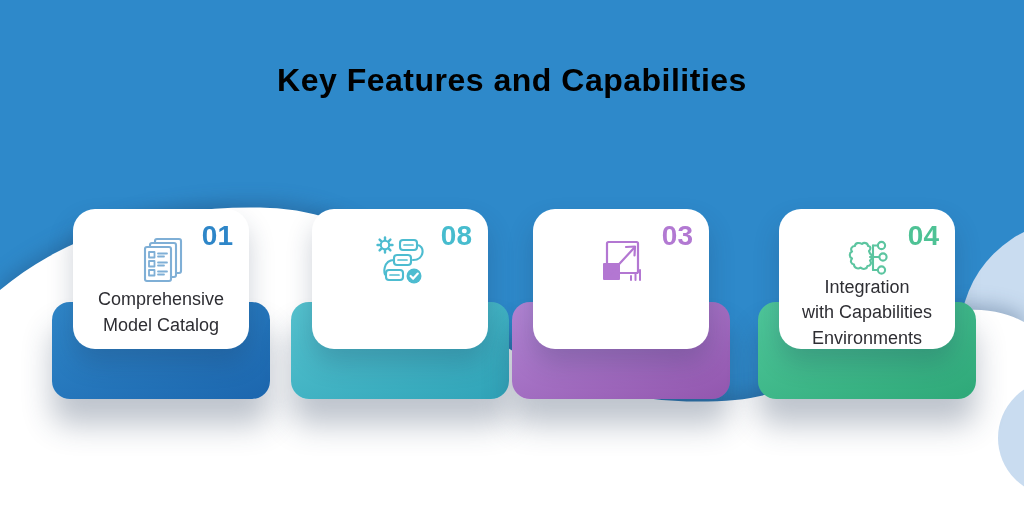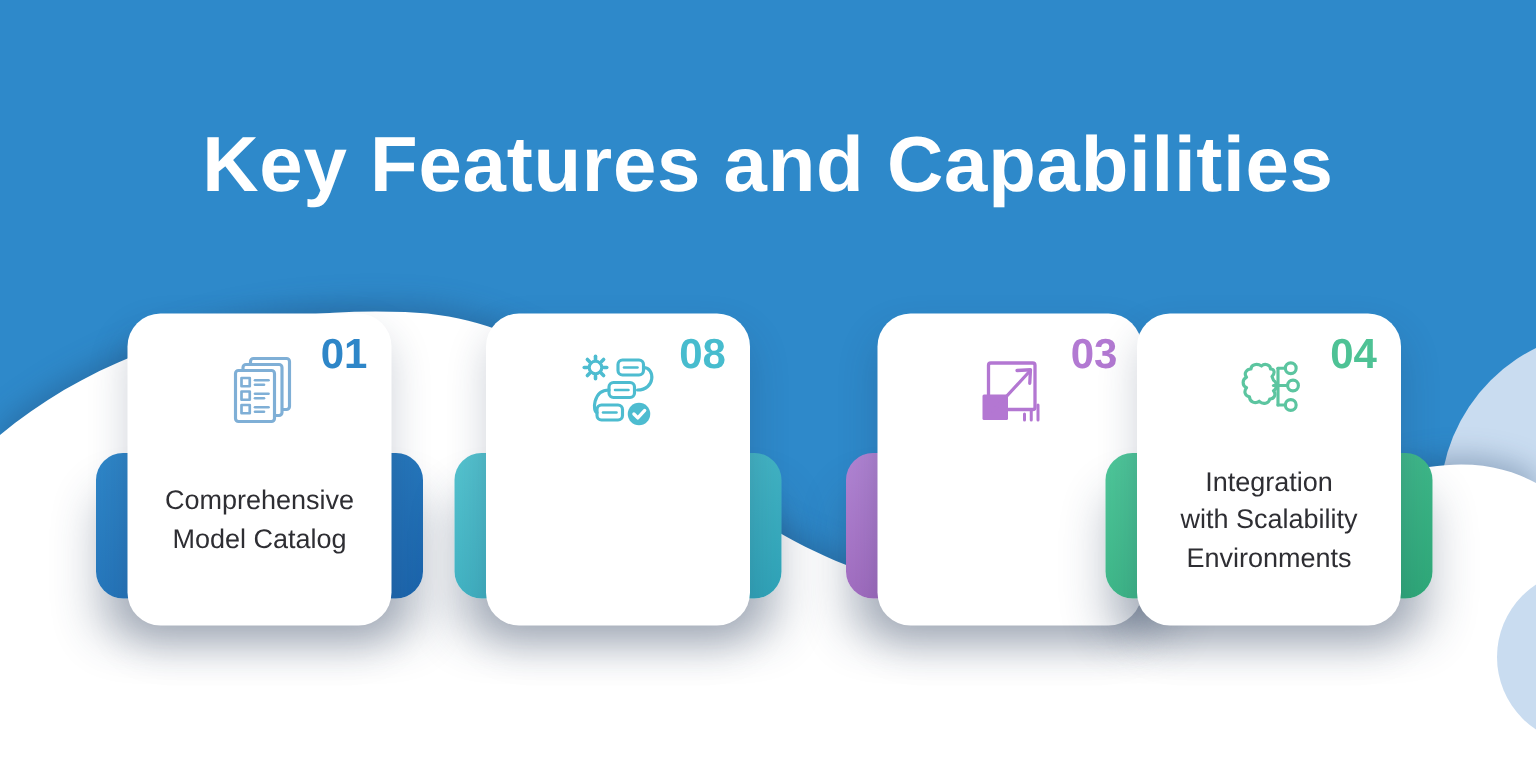--- a/index.html
+++ b/index.html
@@ -10,8 +10,8 @@
   #bg-svg{position:absolute;inset:0;z-index:0;}
   .wave-white{filter:drop-shadow(0 -6px 9px rgba(30,60,100,0.30));}
   .page-title{
-    position:absolute;top:80px;left:0;width:100%;text-align:center;z-index:2;
-    color:#ffffff;font-size:52px;font-weight:bold;letter-spacing:0.5px;
+    position:absolute;top:62px;left:0;width:100%;text-align:center;z-index:2;
+    color:#000000;font-size:32px;font-weight:bold;letter-spacing:0.5px;
   }
   .card-group{position:absolute;top:209px;width:176px;height:208px;z-index:3;margin-left:12px;}
   .card-backing{

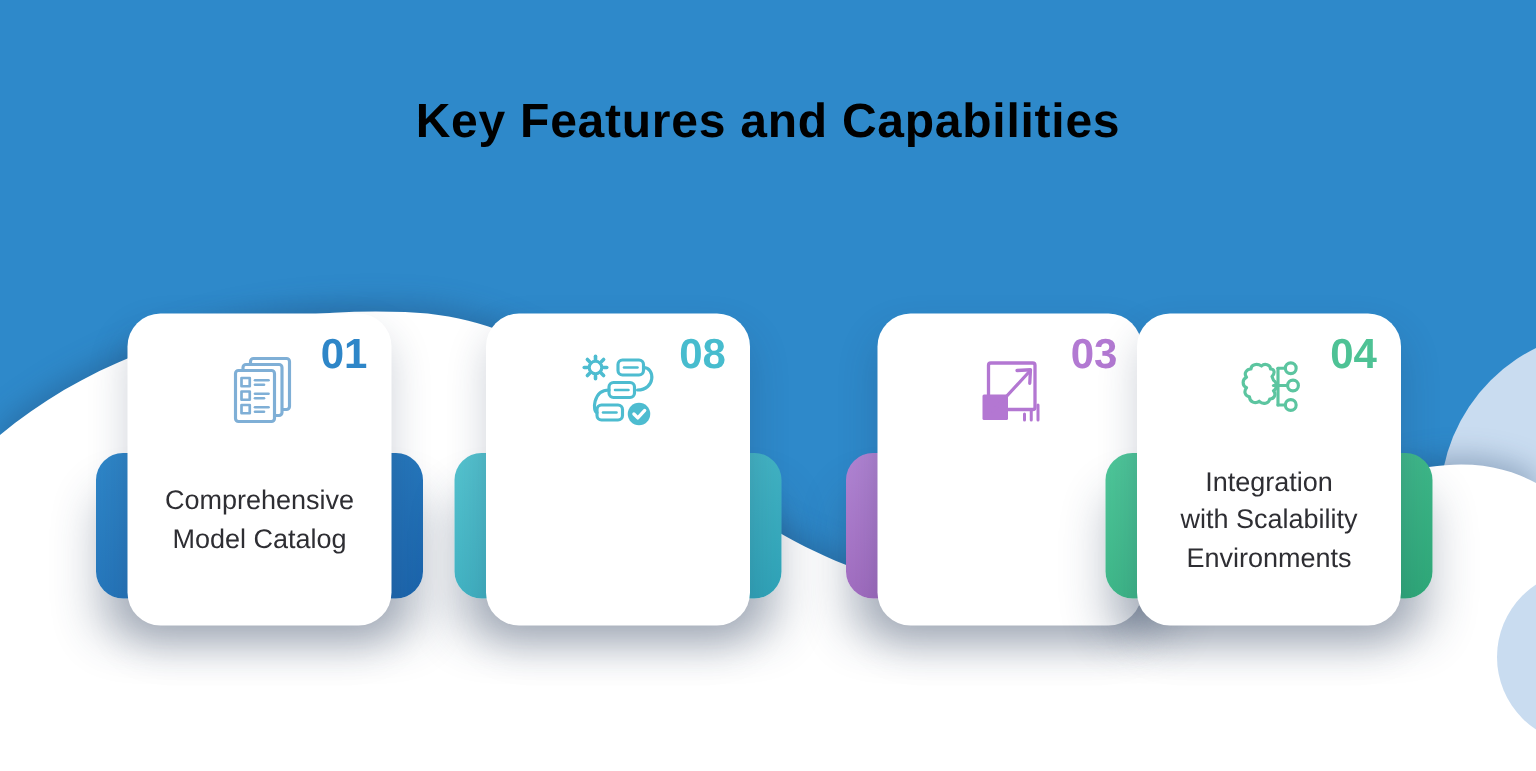--- a/index.html
+++ b/index.html
@@ -13,7 +13,7 @@
     position:absolute;top:62px;left:0;width:100%;text-align:center;z-index:2;
     color:#000000;font-size:32px;font-weight:bold;letter-spacing:0.5px;
   }
-  .card-group{position:absolute;top:209px;width:176px;height:208px;z-index:3;margin-left:12px;}
+  .card-group{position:absolute;top:209px;width:176px;height:140px;z-index:3;}
   .card-backing{
     position:absolute;left:-21px;right:-21px;top:93px;height:97px;
     border-radius:18px;

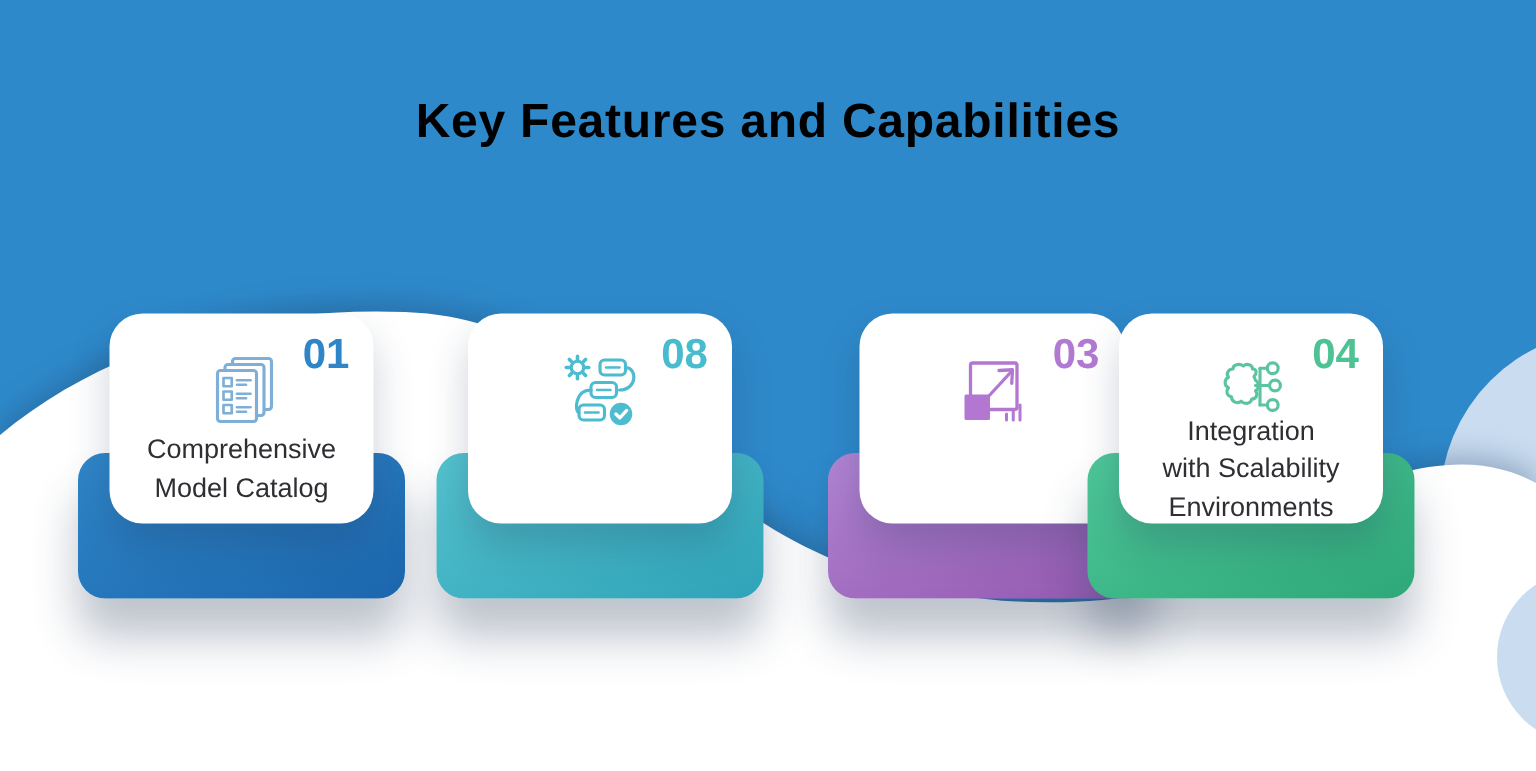--- a/index.html
+++ b/index.html
@@ -110,7 +110,7 @@
   </div>
 </div>
 
-<div class="card-group" style="left: 573px; --accent: #B279D2; --icon: #B377D2; --b1: #B285D4; --b2: #9256AE;">
+<div class="card-group" style="left: 533px; --accent: #B279D2; --icon: #B377D2; --b1: #B285D4; --b2: #9256AE;">
   <div class="card-backing"></div>
   <div class="card">
     <div class="card-number">03</div>

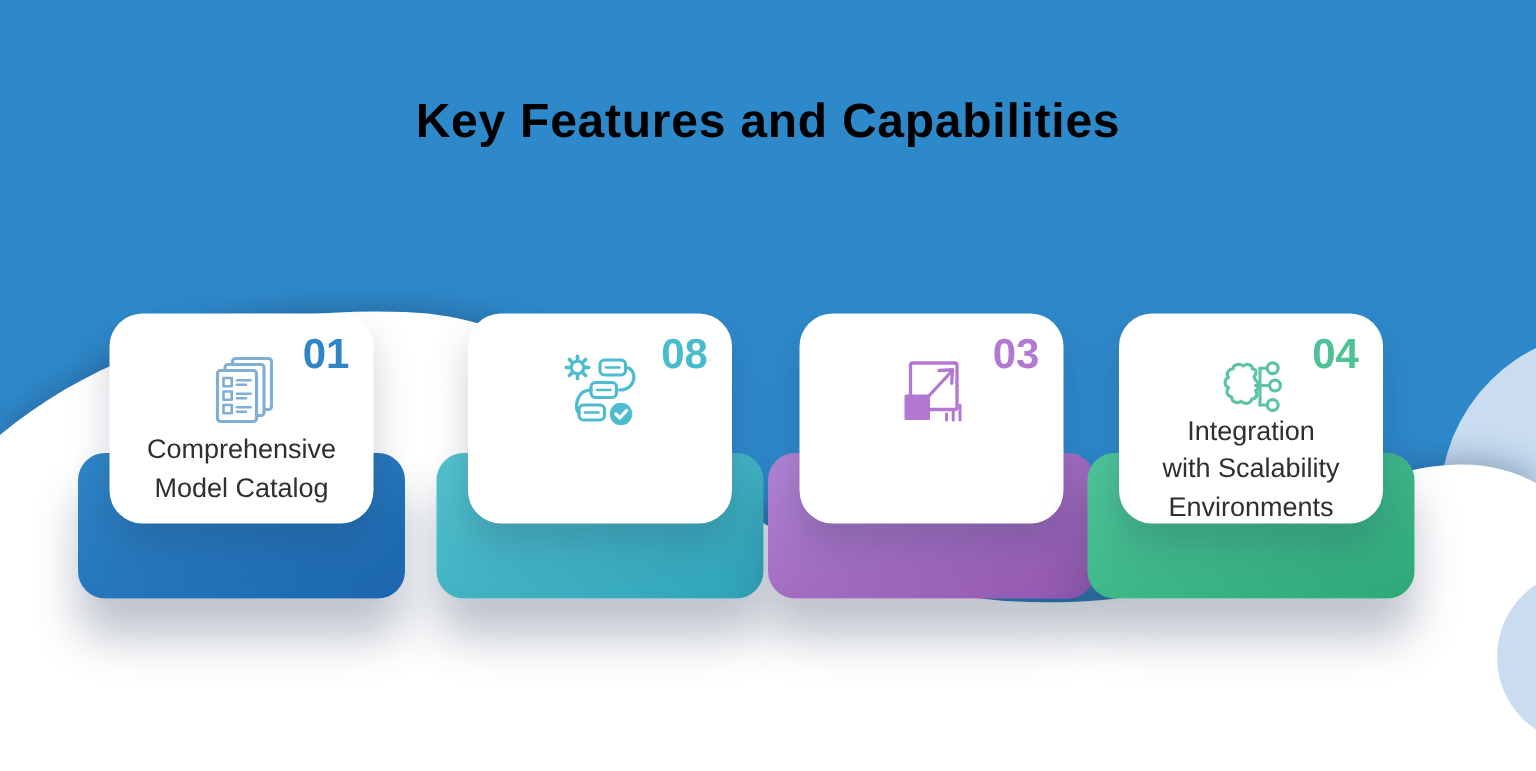--- a/index.html
+++ b/index.html
@@ -130,7 +130,7 @@
   </div>
 </div>
 
-<div class="card-group" style="left: 746px; text-decoration: underline; --accent: #4EC295; --icon: #5CC5A0; --b1: #4FC79A; --b2: #2EA878;">
+<div class="card-group" style="left: 779px; text-decoration: underline; --accent: #4EC295; --icon: #5CC5A0; --b1: #4FC79A; --b2: #2EA878;">
   <div class="card-backing"></div>
   <div class="card">
     <div class="card-number">04</div>

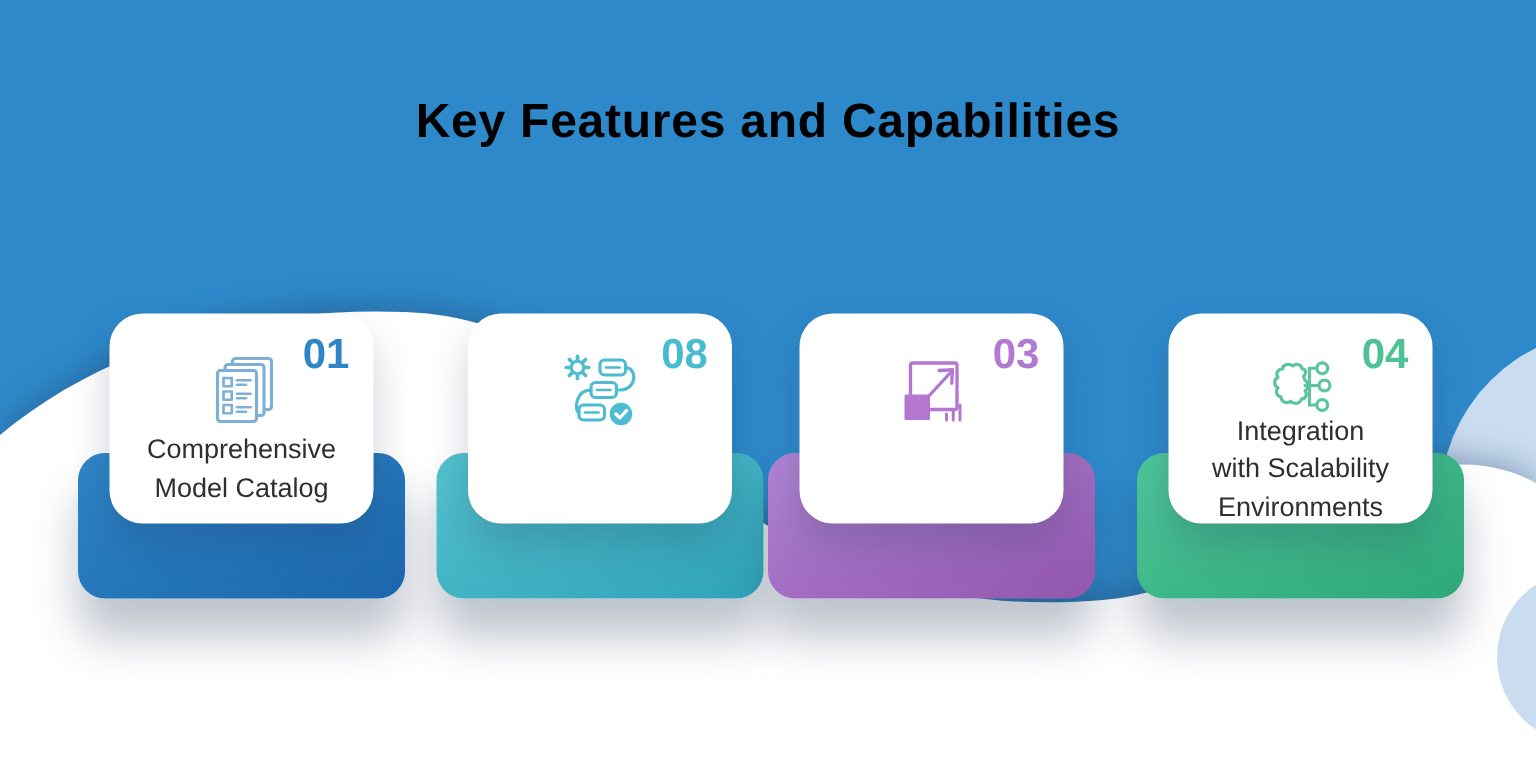--- a/index.html
+++ b/index.html
@@ -151,7 +151,7 @@
       </svg>
     </div>
     <div class="card-label">Integration
-with Scalability
+with Capabilities
 Environments</div>
   </div>
 </div>

